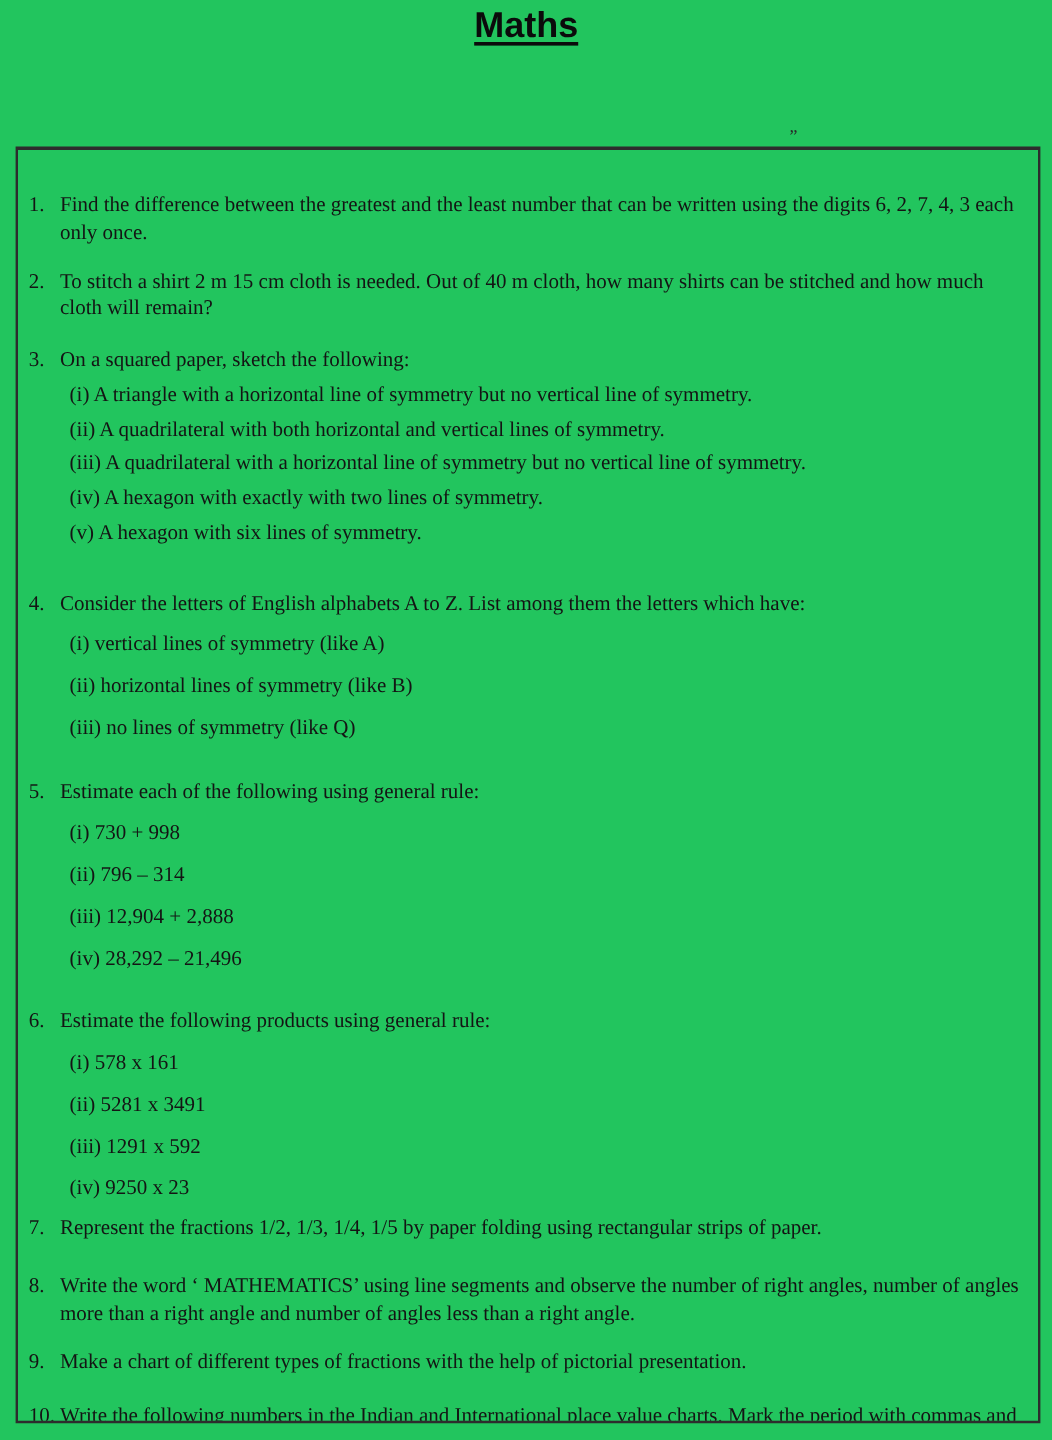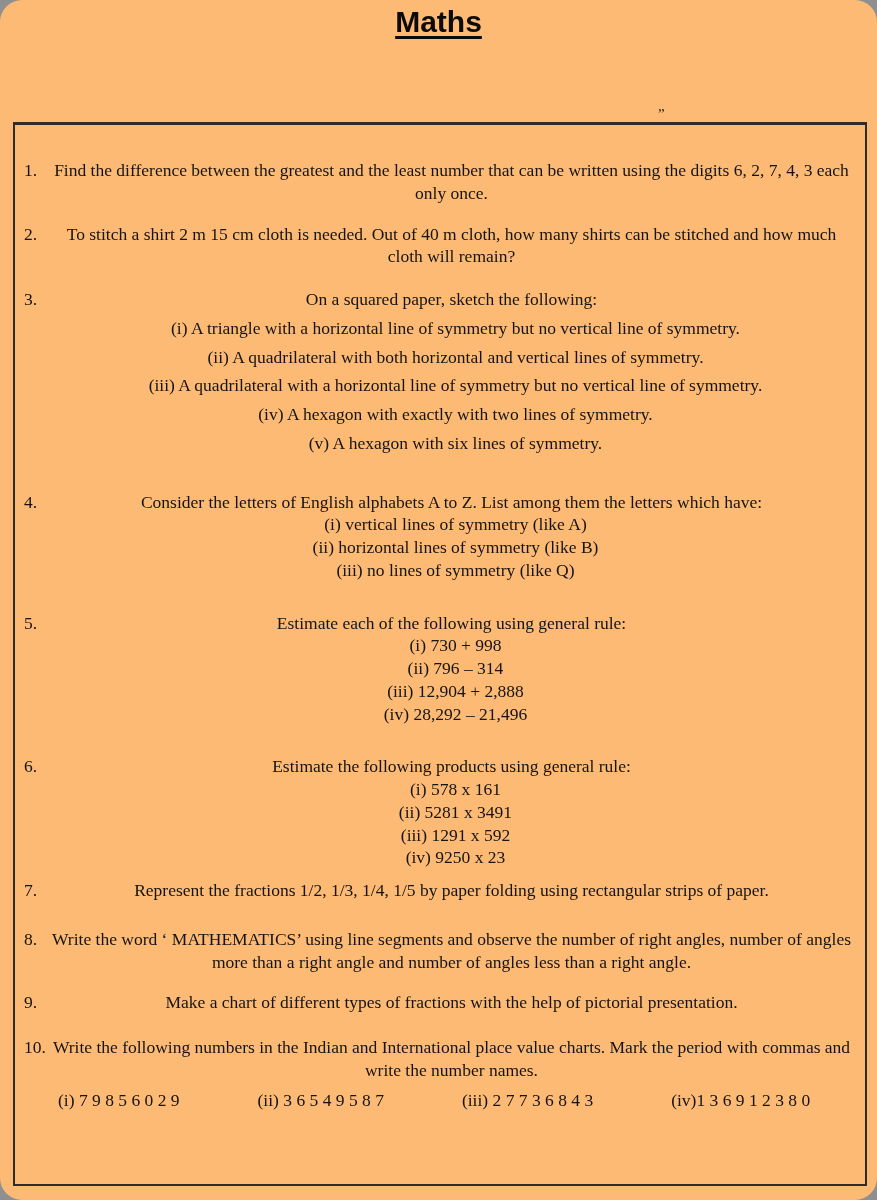--- a/index.html
+++ b/index.html
@@ -10,11 +10,10 @@
     width: 877px;
     height: 1200px;
     margin: 0 auto;
-    background: #fdba74;
+    background: #22c55e;
     overflow: hidden;
     font-family: "Liberation Serif", serif;
     color: #141414;
-    border-radius: 22px;
   }
 
   .title {

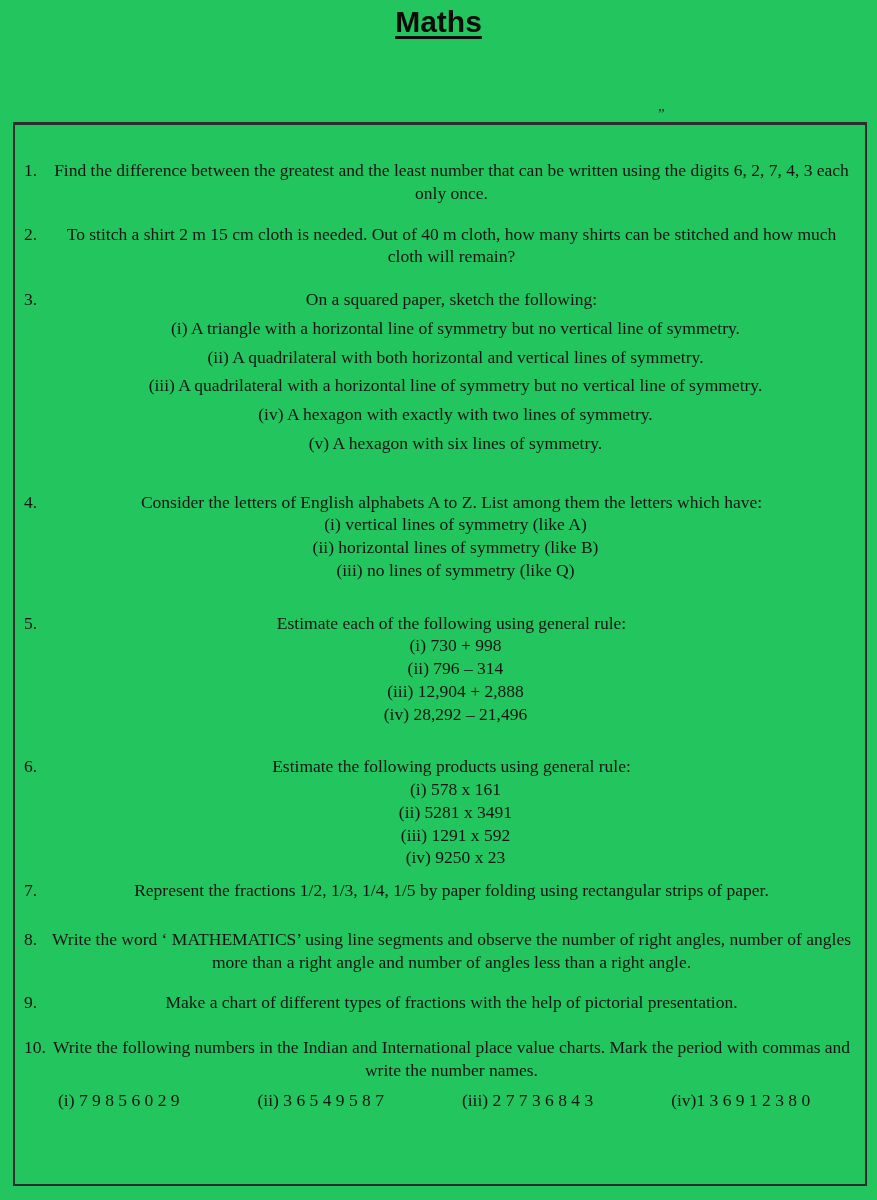--- a/index.html
+++ b/index.html
@@ -75,7 +75,7 @@
     flex: 0 0 auto;
     width: 26px;
   }
-  .qbody { flex: 1; text-align: center; }
+  .qbody { flex: 1; }
 
   .part {
     margin-top: 0;

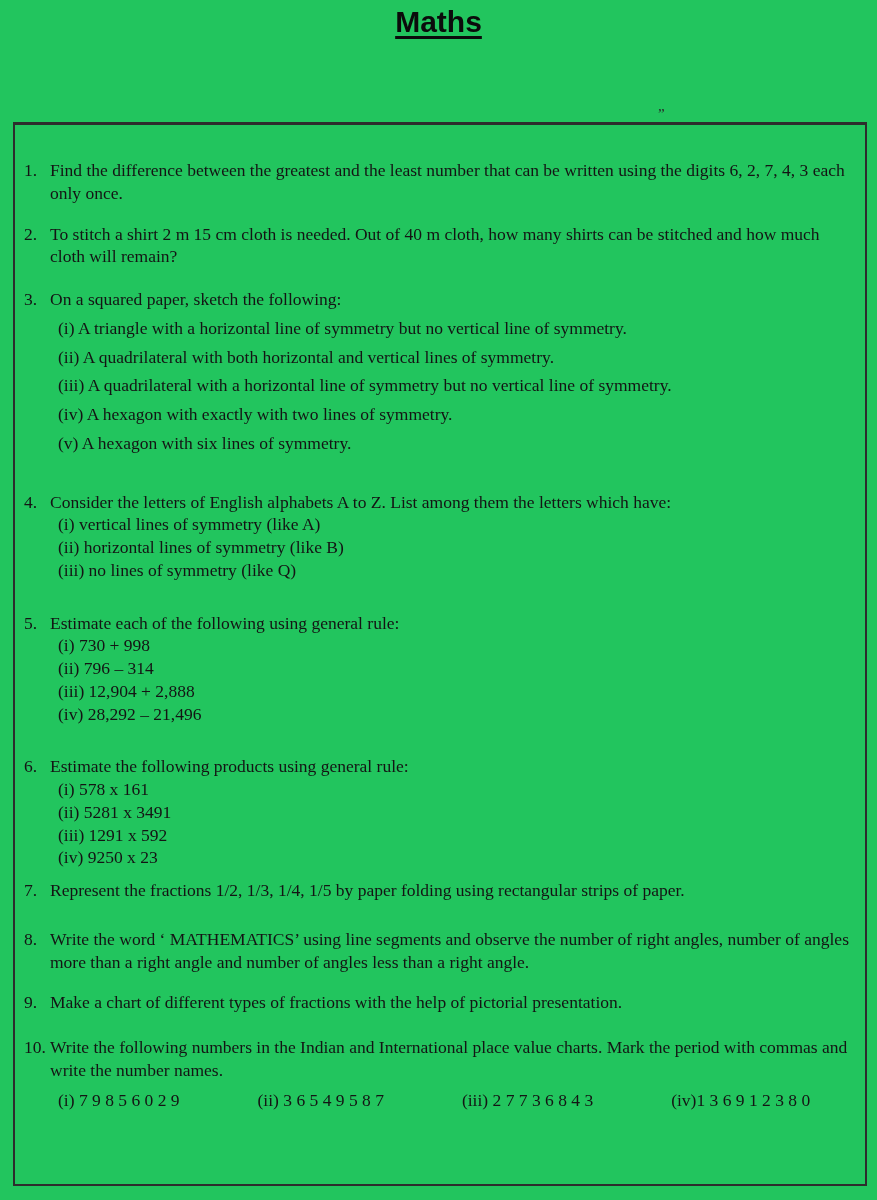--- a/index.html
+++ b/index.html
@@ -78,7 +78,7 @@
   .qbody { flex: 1; }
 
   .part {
-    margin-top: 0;
+    margin-top: 12px;
     padding-left: 8px;
   }
   .q:nth-child(3) .part { margin-top: 6px; }

